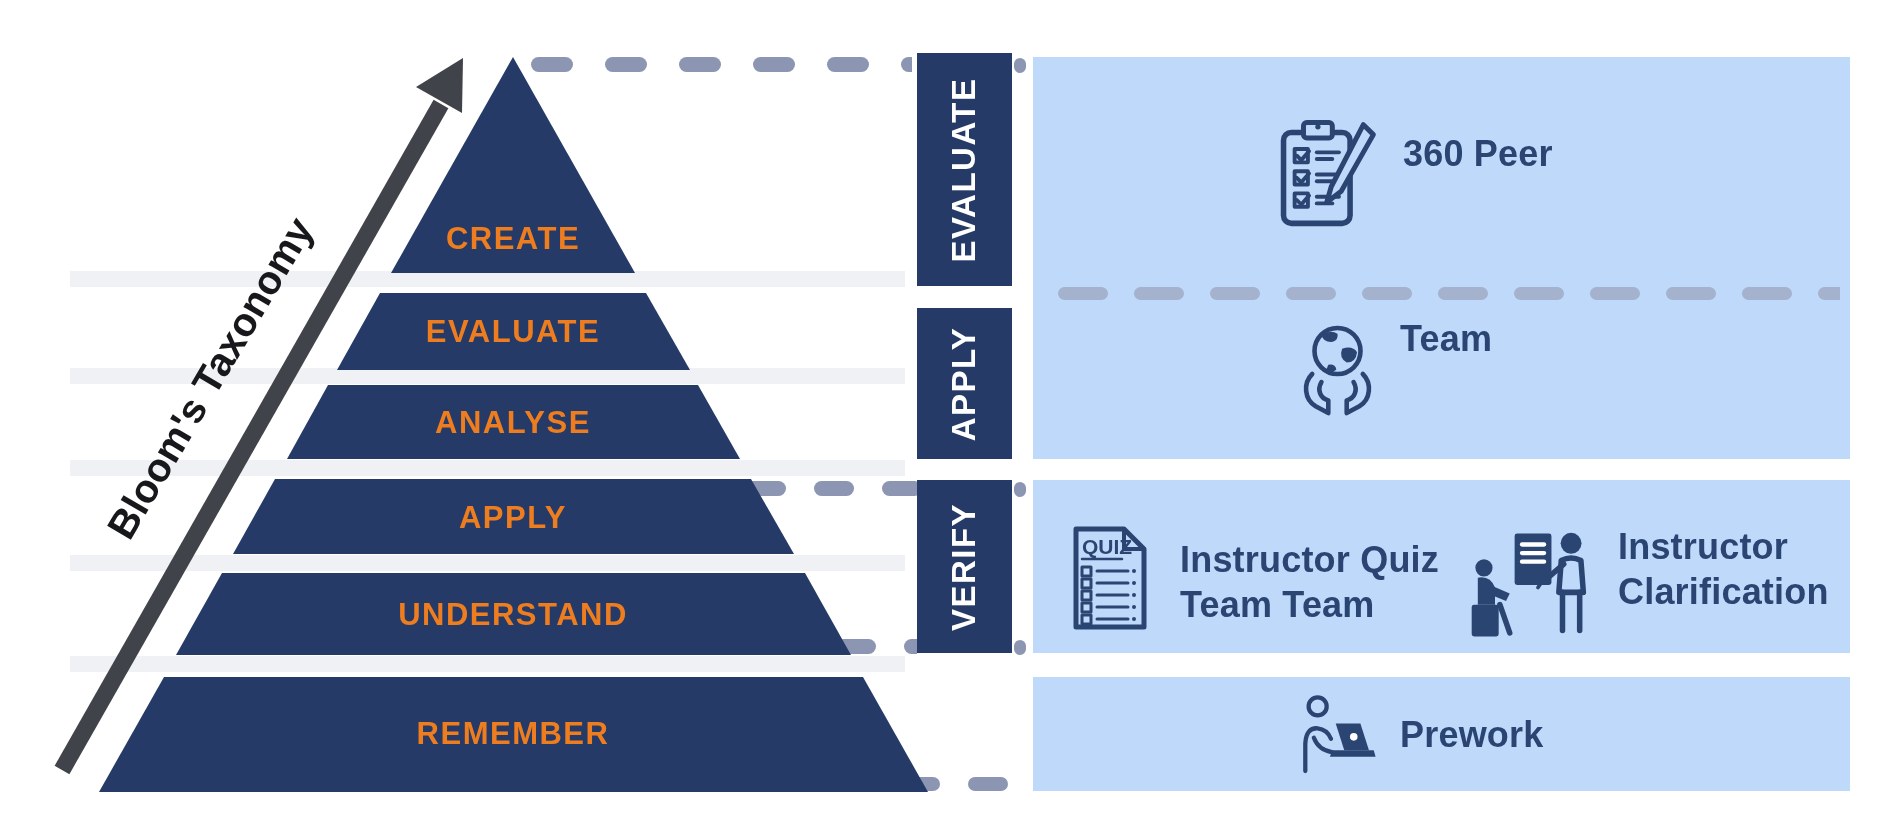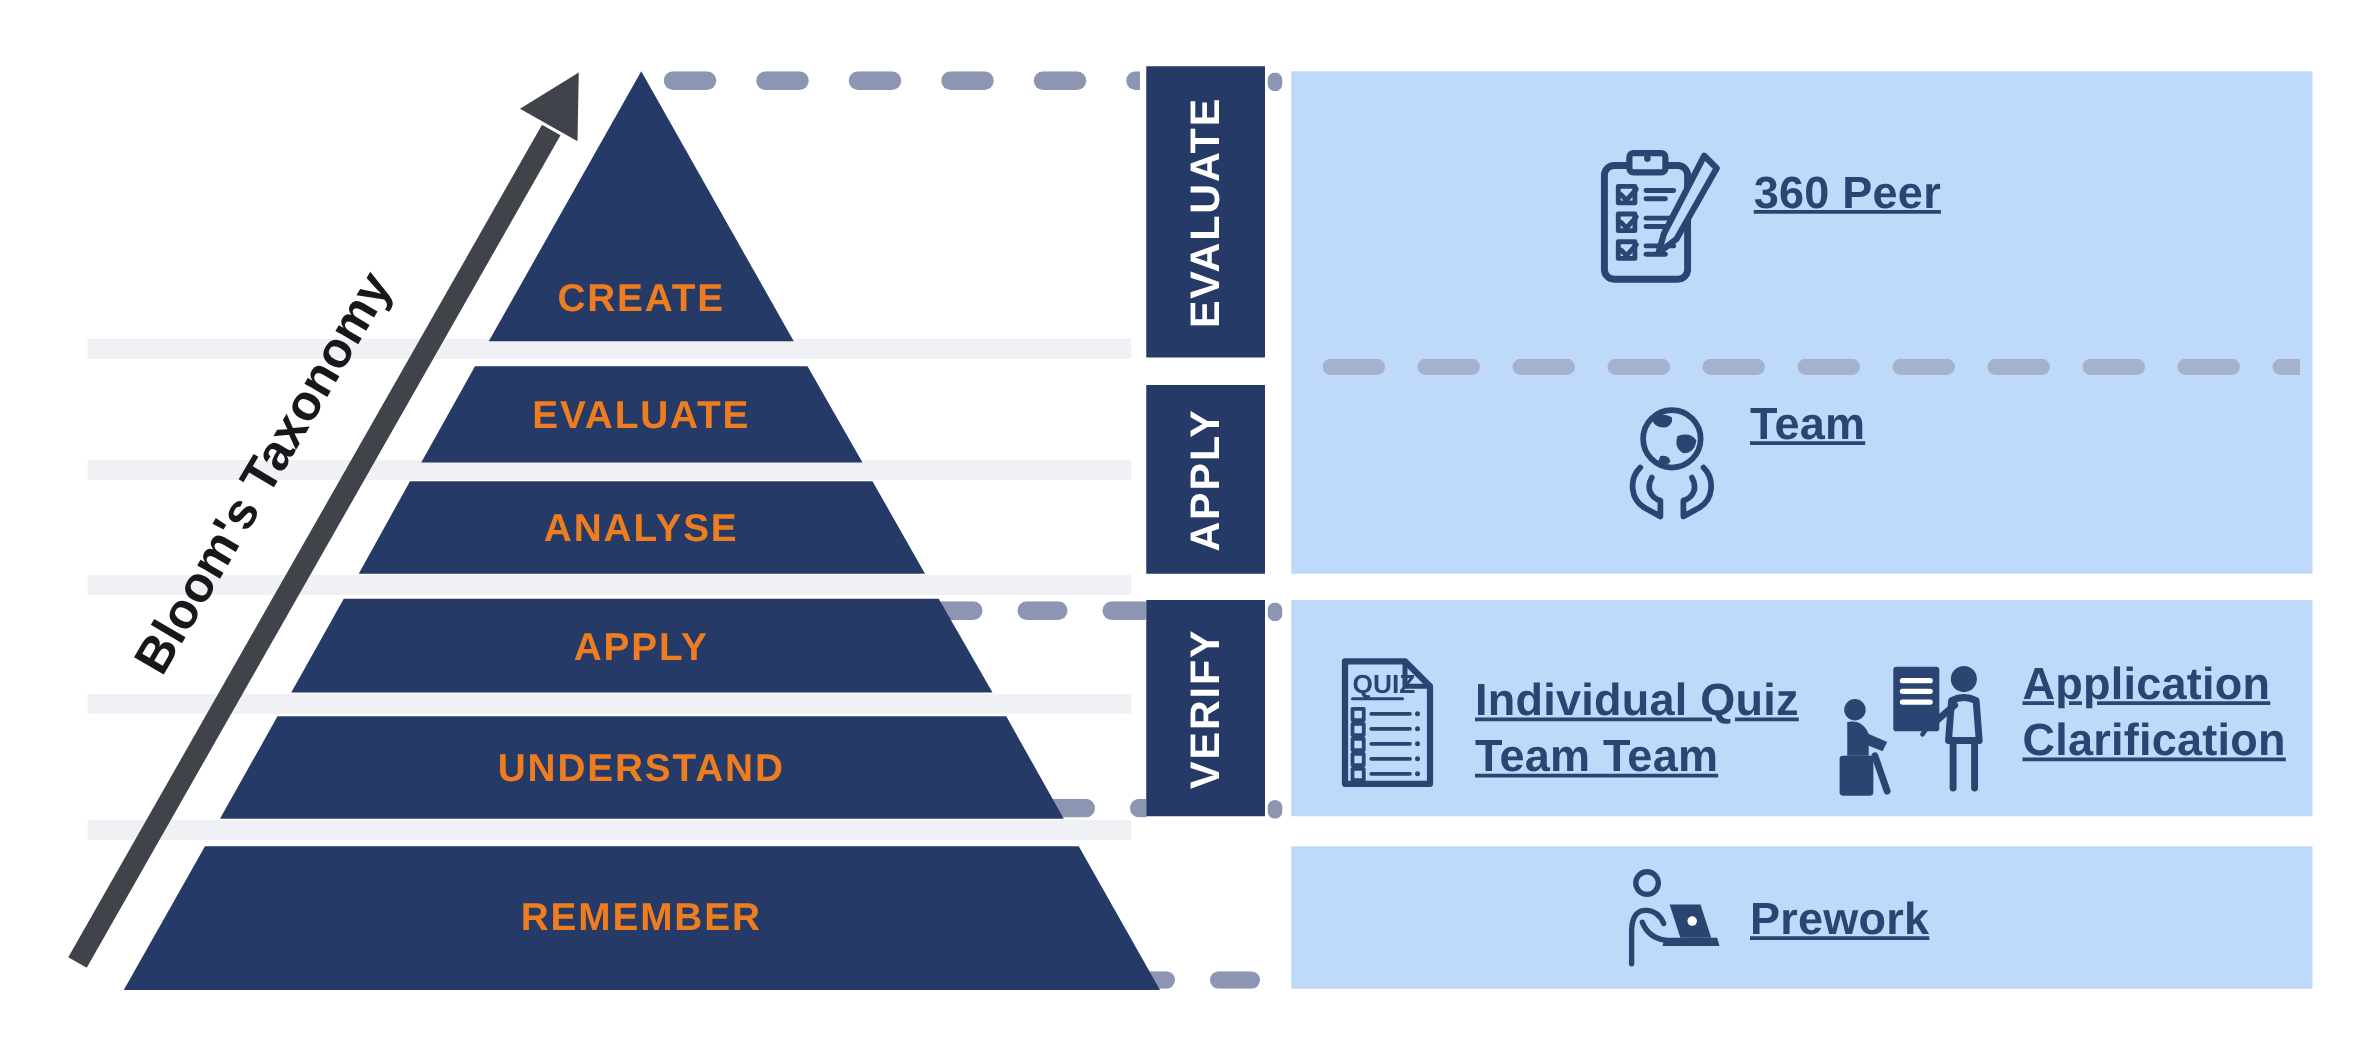--- a/index.html
+++ b/index.html
@@ -15,7 +15,7 @@
   .stage-label span{transform:rotate(-90deg);white-space:nowrap;color:var(--label-text,#fff);
                     font-weight:bold;font-size:33px;letter-spacing:1.5px;}
   .ptext{position:absolute;font-weight:bold;font-size:36px;line-height:45px;
-         color:var(--panel-text,#2B4573);letter-spacing:.2px;white-space:nowrap;text-decoration:underline;}
+         color:var(--panel-text,#2B4573);letter-spacing:.2px;white-space:nowrap;}
   .icon{position:absolute;}
   .icon svg{width:100%;height:100%;display:block;}
   svg text.level{fill:var(--orange,#EE7D1F);font-weight:bold;font-size:31px;

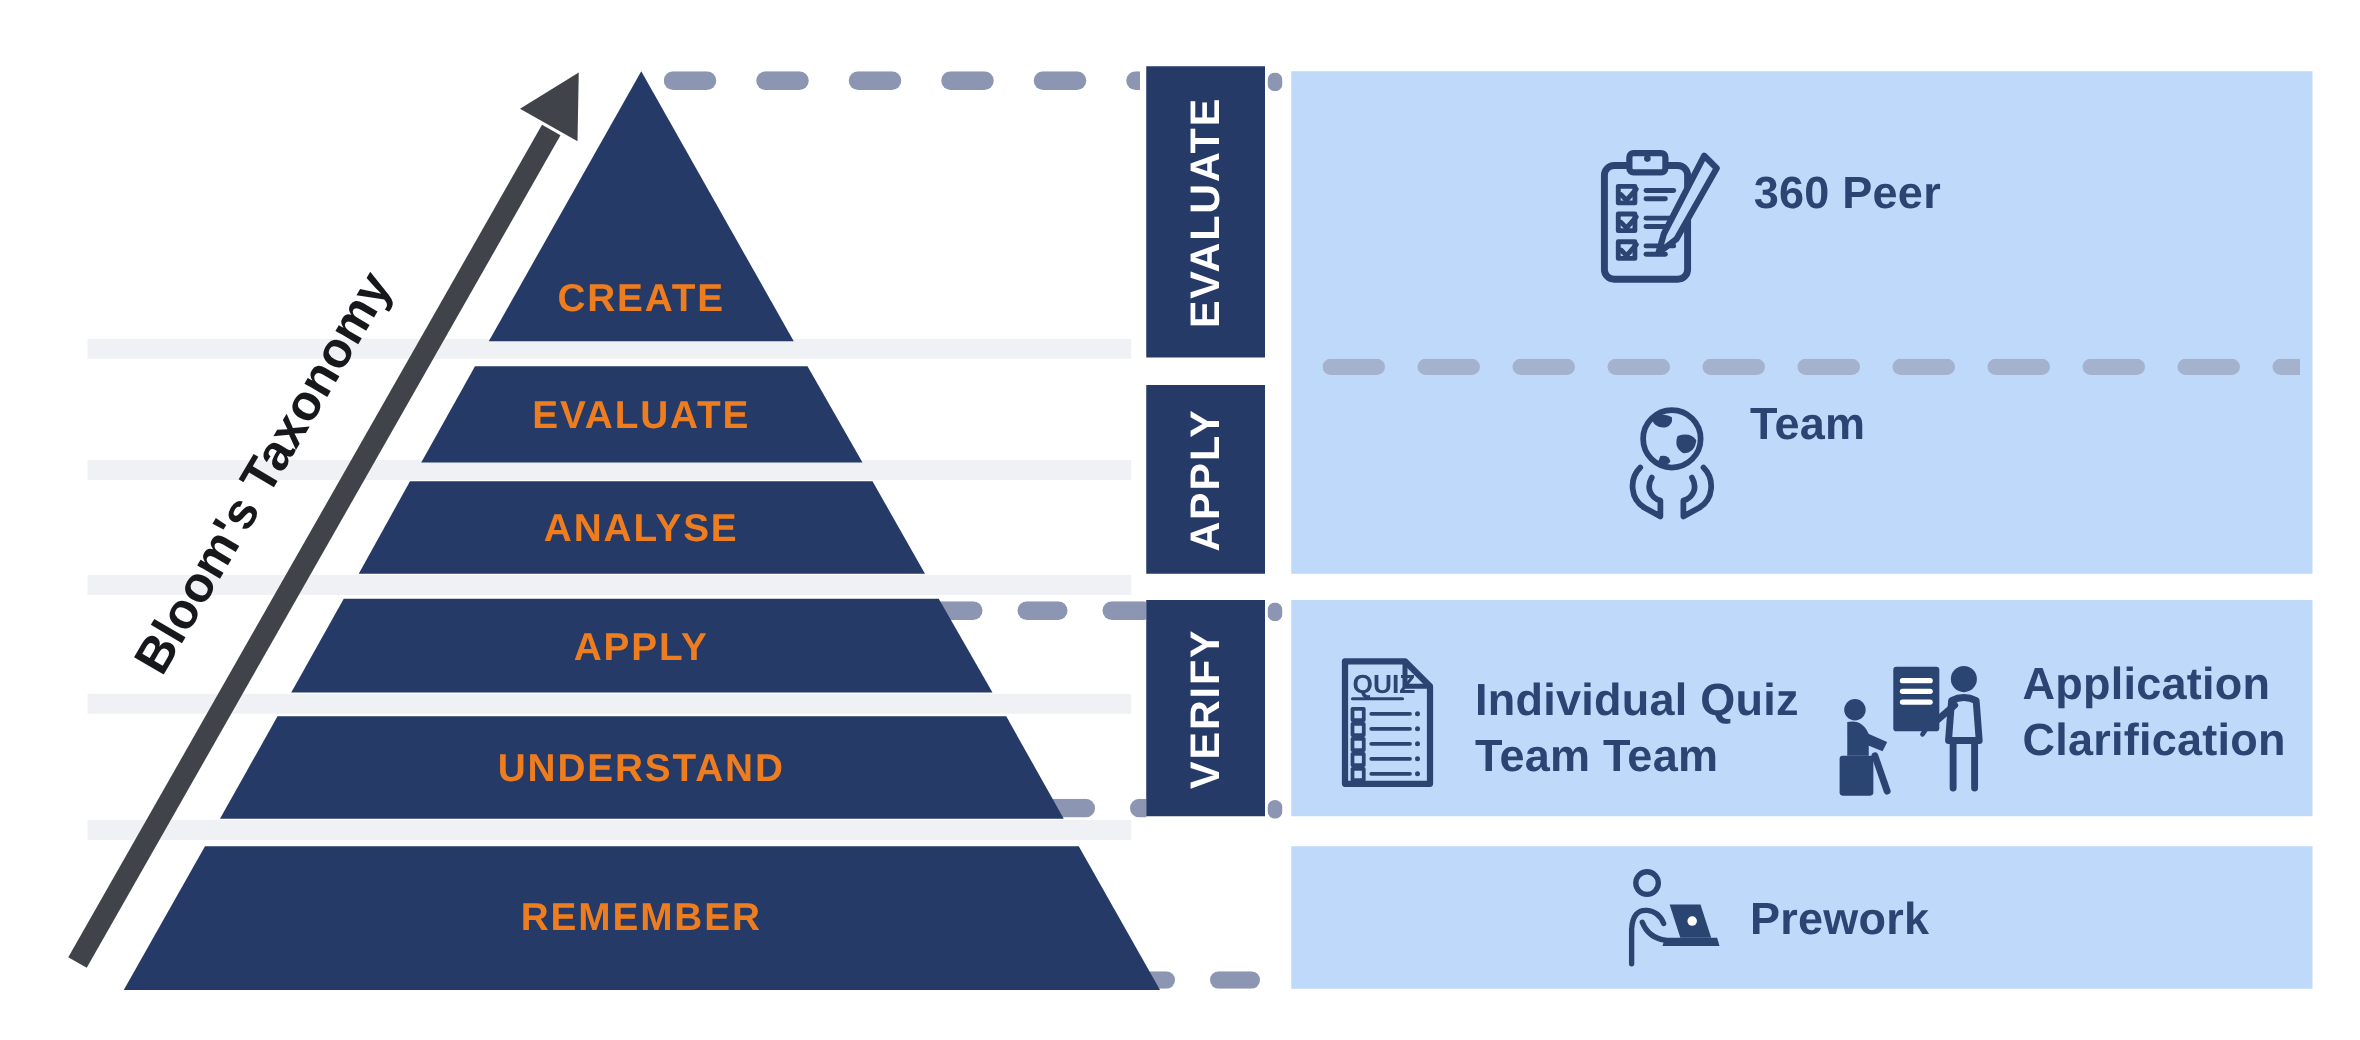--- a/index.html
+++ b/index.html
@@ -181,7 +181,7 @@
     </svg>
   </div>
   <div class="ptext" style="left:1180px;top:537px">
-    <div>Individual Quiz</div>
+    <div>Instructor Quiz</div>
     <div>Team Team</div>
   </div>
 

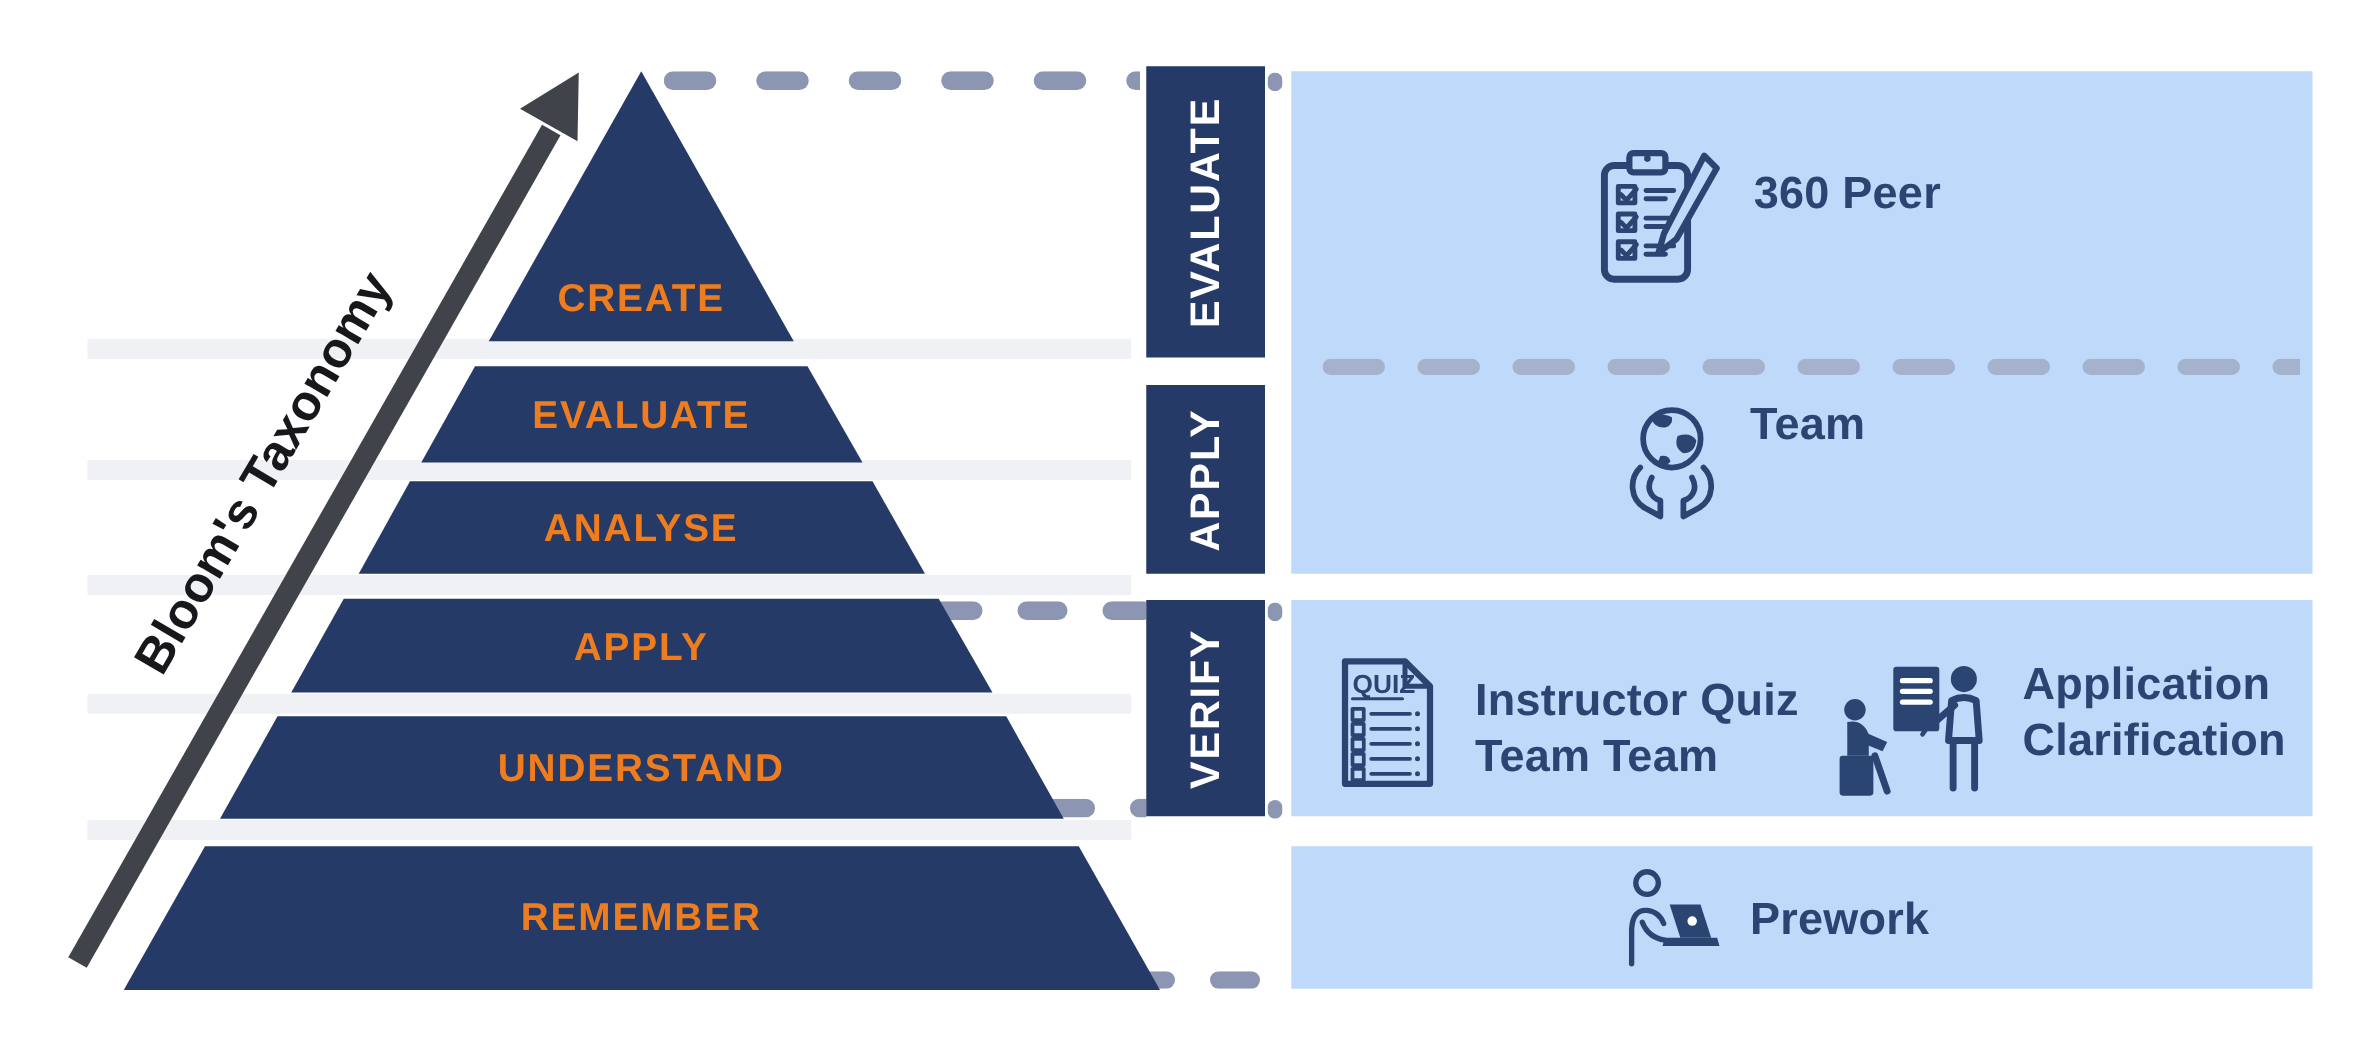--- a/index.html
+++ b/index.html
@@ -206,7 +206,7 @@
     </svg>
   </div>
   <div class="ptext" style="left:1618px;top:524px">
-    <div>Application</div>
+    <div>Instructor</div>
     <div>Clarification</div>
   </div>
 

